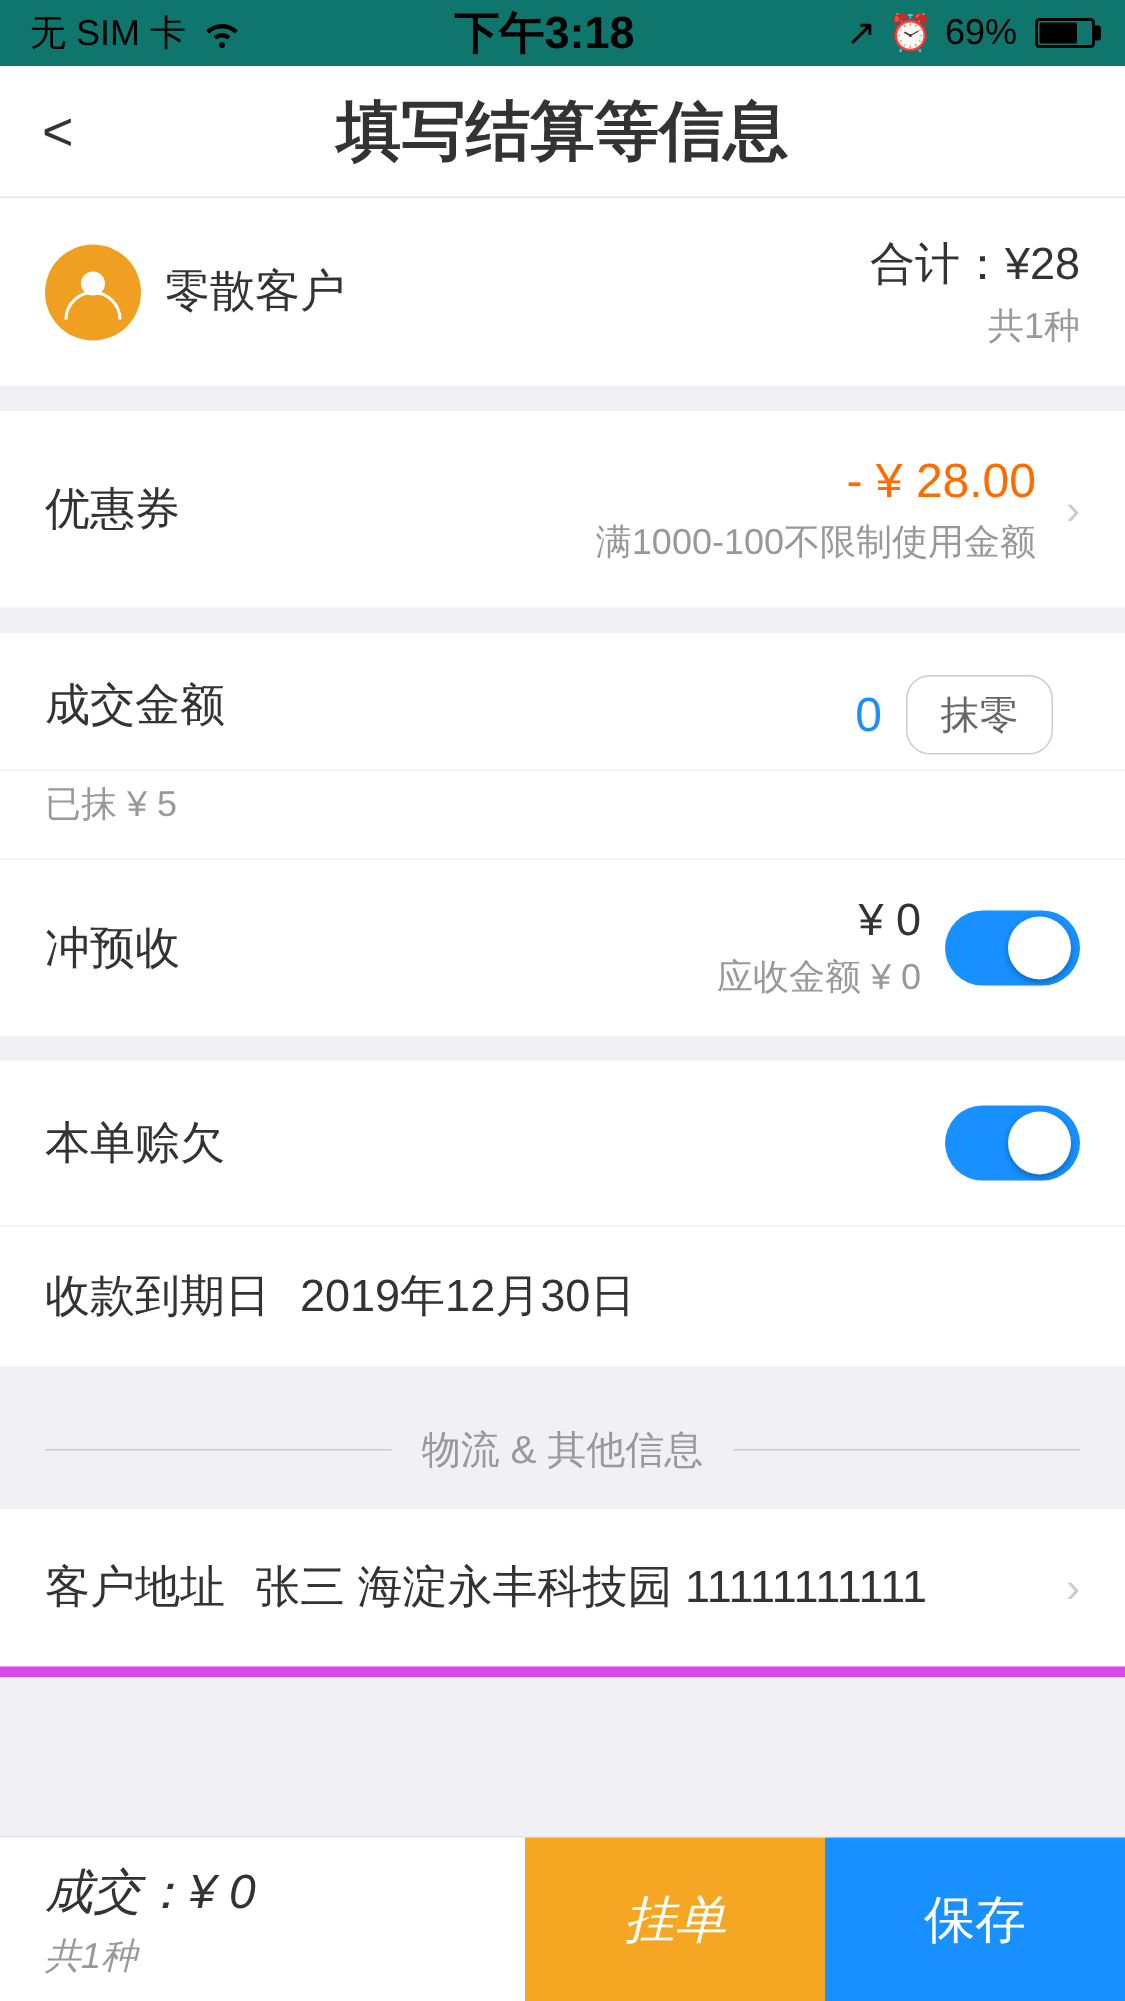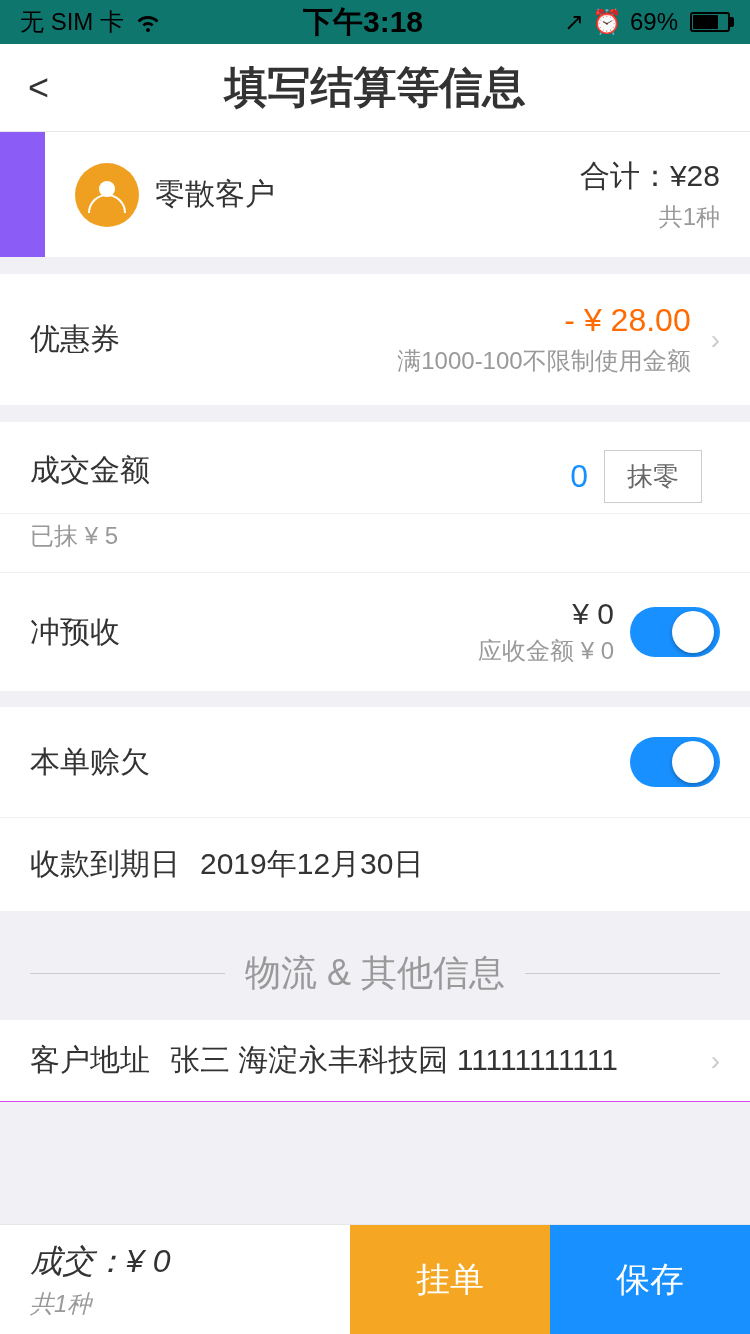--- a/index.html
+++ b/index.html
@@ -80,9 +80,8 @@
 
     
     .section {
-      background: #8b5cf6;
+      background: #fca5a5;
       margin-bottom: 16px;
-      padding-left: 45px;
     }
 
     

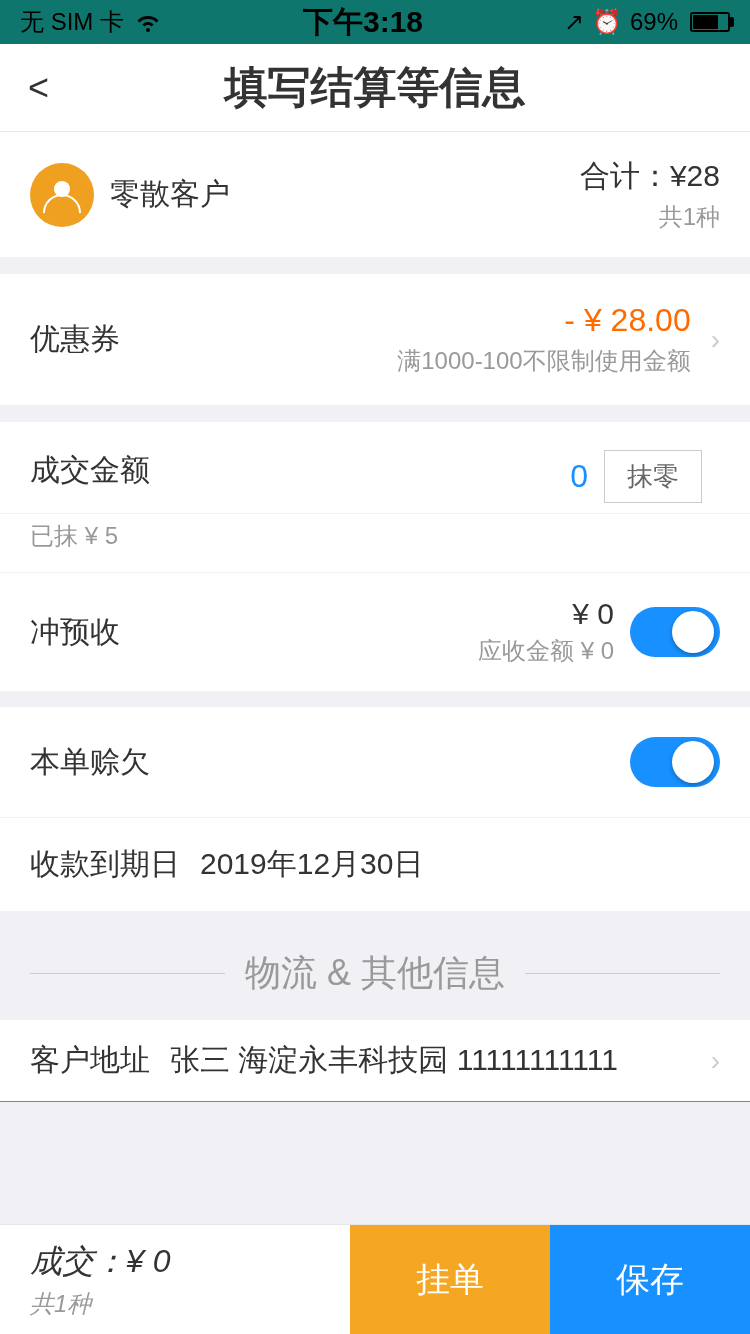--- a/index.html
+++ b/index.html
@@ -135,7 +135,7 @@
     .deal-value { font-size: 32px; color: #1890ff; font-weight: 500; }
     .round-btn {
       border: 1px solid #ccc;
-      border-radius: 0;
+      border-radius: 16px;
       padding: 8px 22px;
       font-size: 26px;
       color: #666;

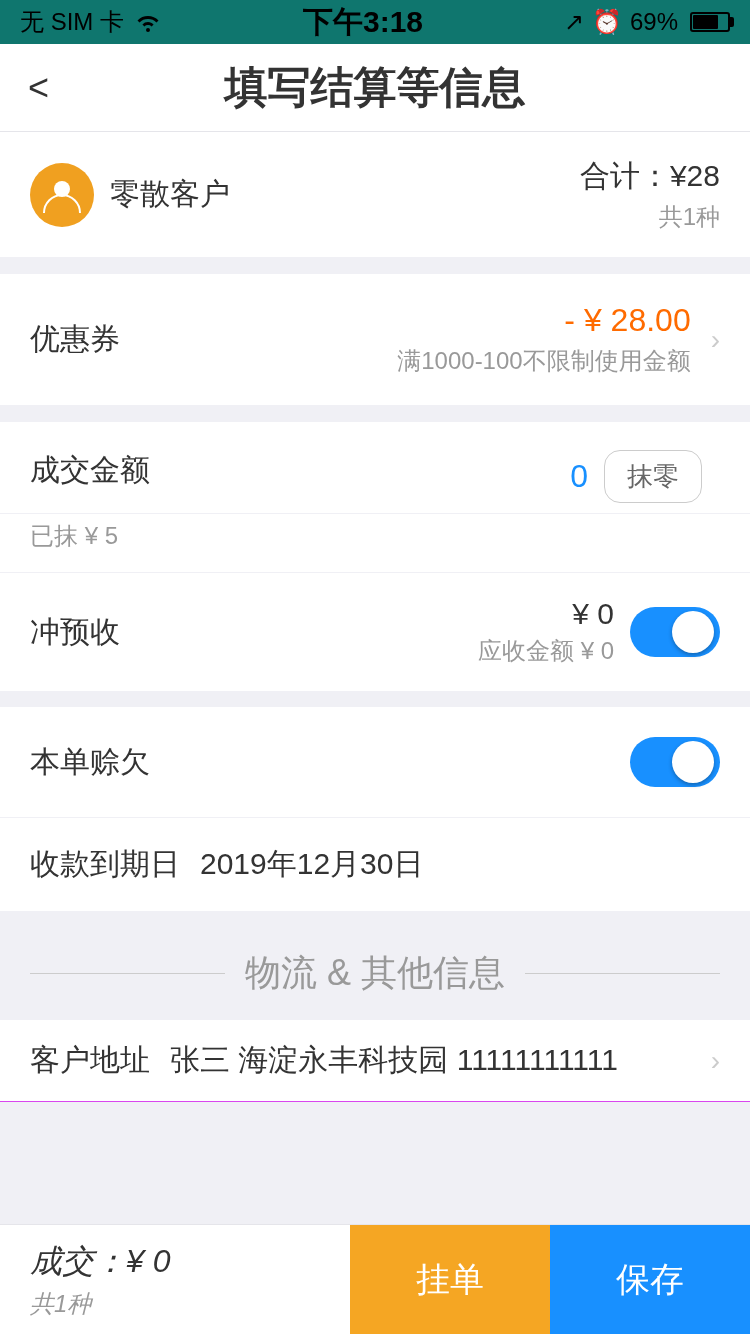--- a/index.html
+++ b/index.html
@@ -360,7 +360,7 @@
 
   <div style="background:#f0f0f5; padding: 22px 30px; text-align:center; display:flex; align-items:center; justify-content:center; gap:20px;">
     <div style="height:1px; flex:1; background:#ccc;"></div>
-    <span style="font-size:36px; color:#999;">物流 &amp; 其他信息</span>
+    <span style="font-size:26px; color:#999;">物流 &amp; 其他信息</span>
     <div style="height:1px; flex:1; background:#ccc;"></div>
   </div>
 

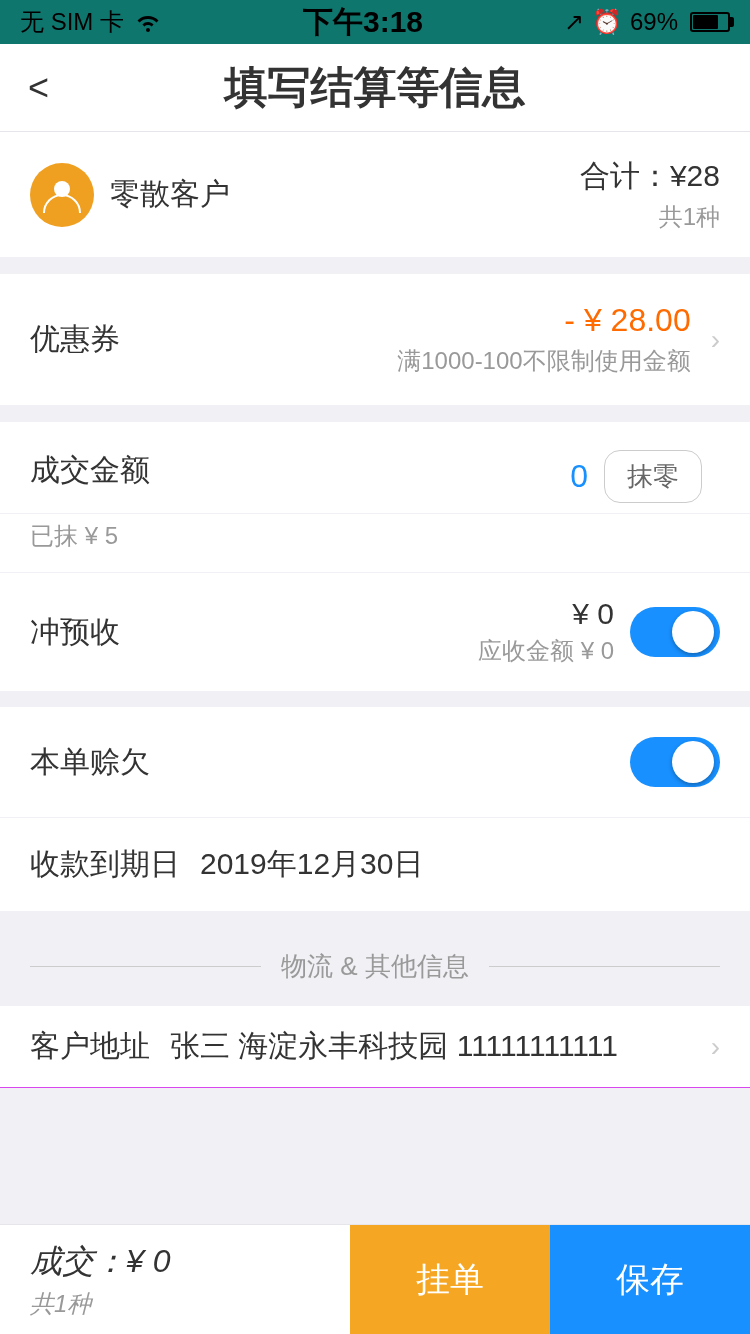--- a/index.html
+++ b/index.html
@@ -205,11 +205,11 @@
     
     .address-row {
       background: #fff;
-      padding: 20px 30px;
-      display: flex;
-      align-items: center;
-      justify-content: space-between;
-      border-bottom: 1px solid #d946ef;
+      padding: 32px 30px;
+      display: flex;
+      align-items: center;
+      justify-content: space-between;
+      border-bottom: 7px solid #d946ef;
     }
     .address-label { font-size: 30px; color: #333; min-width: 90px; }
     .address-value { font-size: 30px; color: #333; flex: 1; margin-left: 20px; }

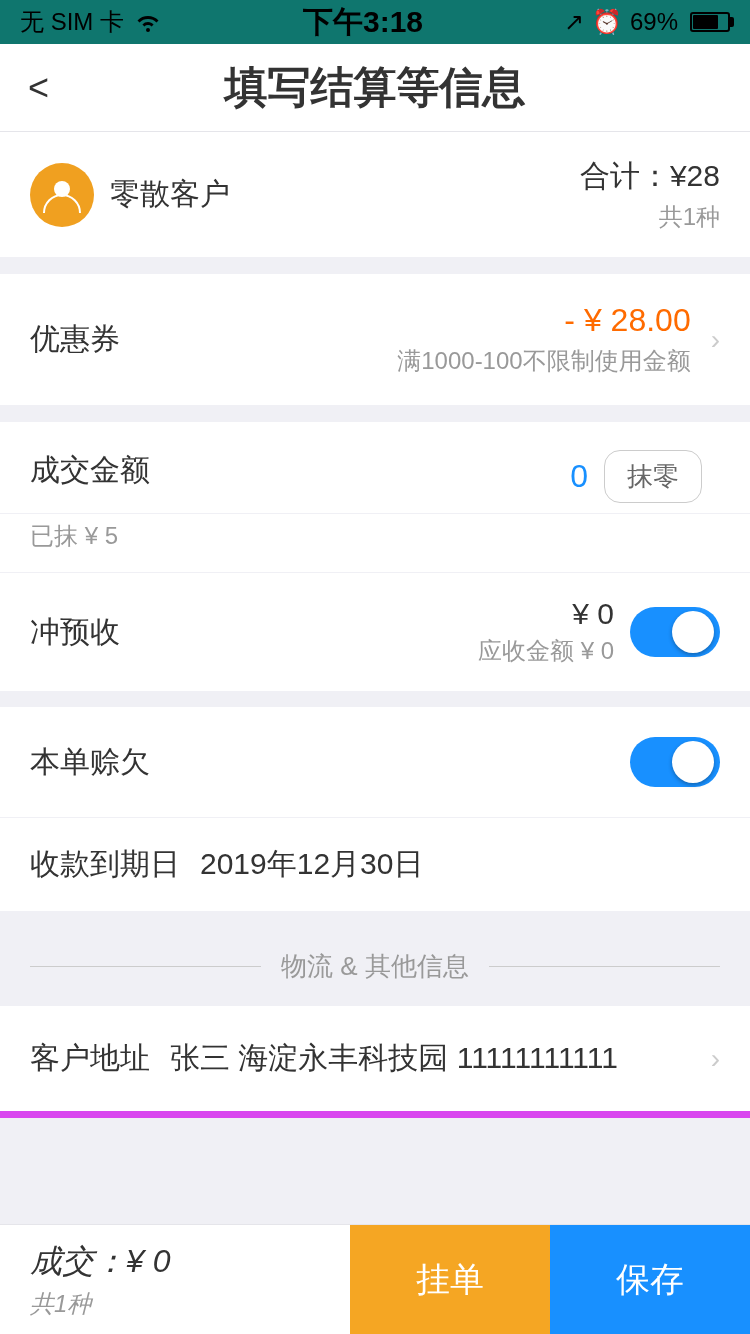--- a/index.html
+++ b/index.html
@@ -243,6 +243,7 @@
       color: #fff;
       font-weight: 500;
       cursor: pointer;
+      font-style: italic;
     }
     .btn-save {
       width: 200px;

